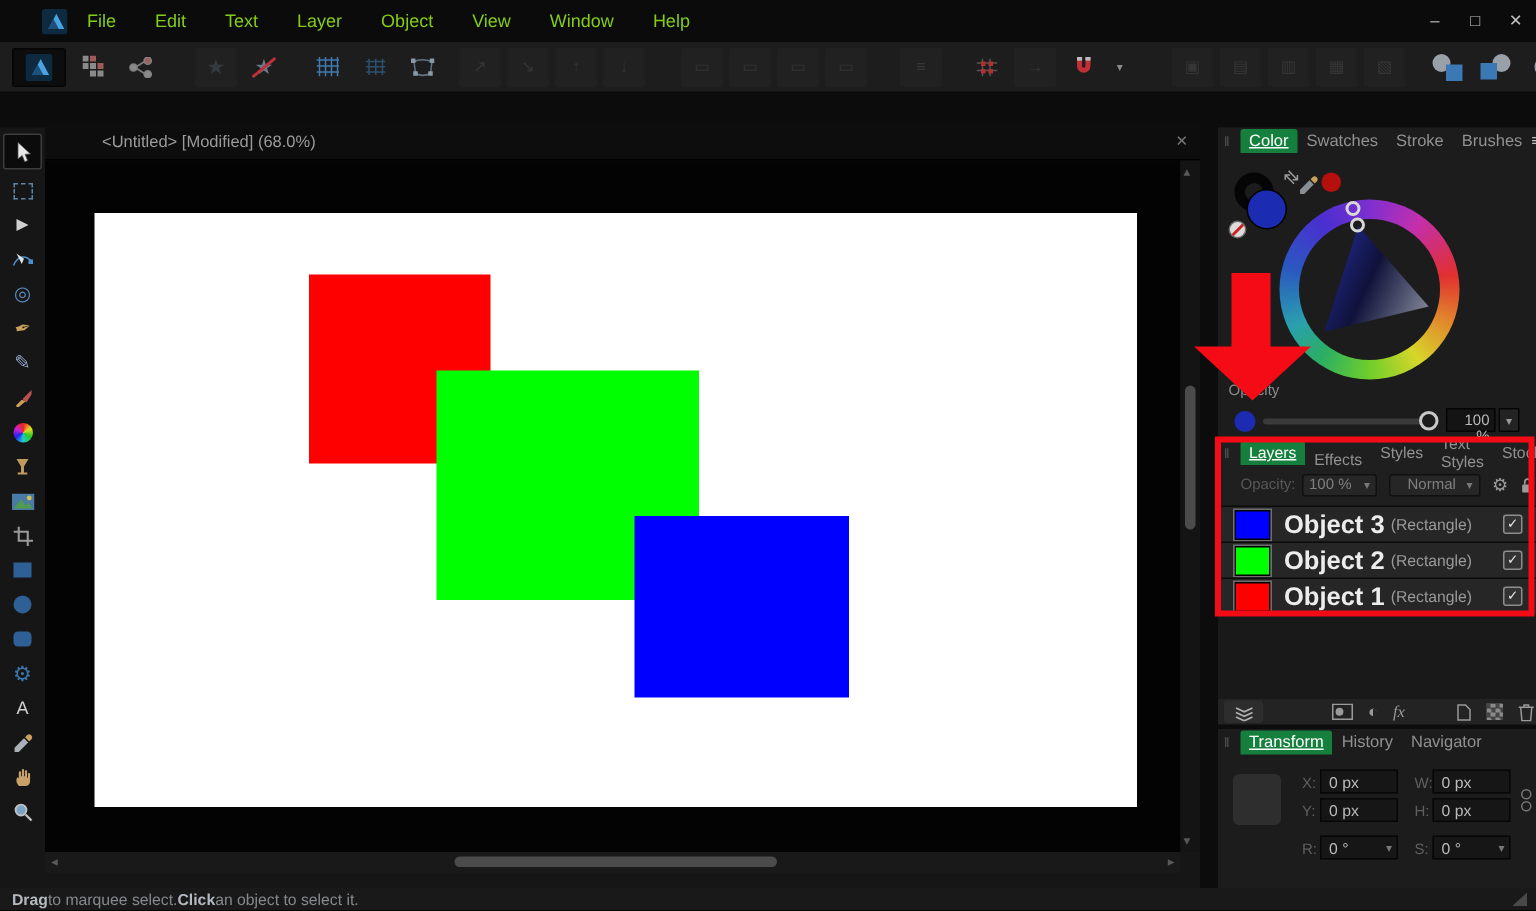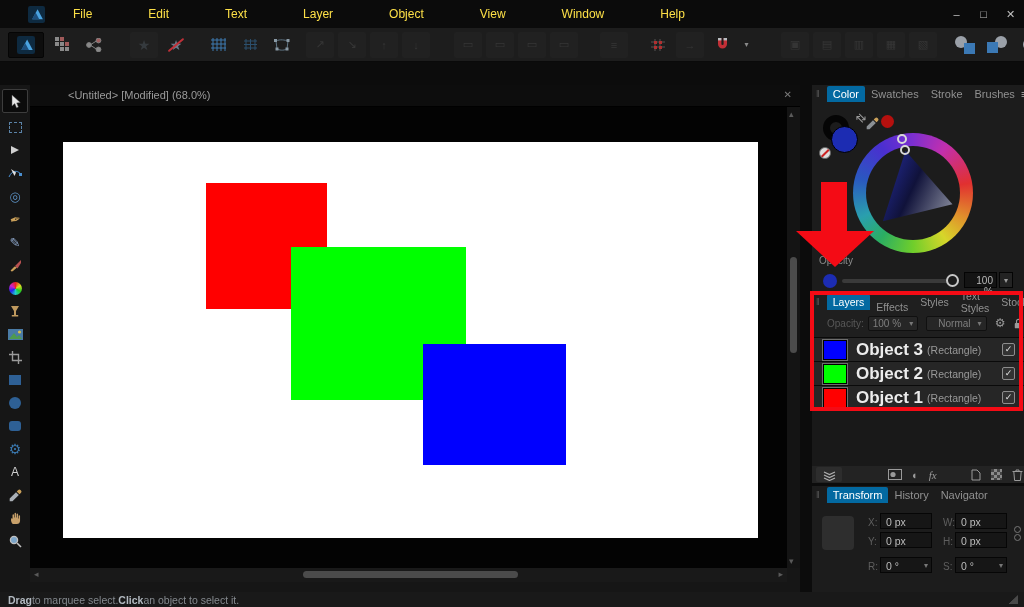--- a/index.html
+++ b/index.html
@@ -12,7 +12,7 @@
   
   #menubar { position:absolute; left:0; top:0; width:1024px; height:28px; background:#0b0b0b; display:flex; align-items:center; }
   #menubar .logo { margin-left:28px; width:17px; height:17px; }
-  .menu-item { padding:0 28px; font-size:12px; color:#fde047; height:28px; line-height:28px; cursor:default; }
+  .menu-item { padding:0 13px; font-size:12px; color:#84cc16; height:28px; line-height:28px; cursor:default; }
   #win-controls { margin-left:auto; display:flex; align-items:center; height:28px; }
   #win-controls span { width:27px; text-align:center; color:#c0c0c0; font-size:11px; line-height:28px; }
   

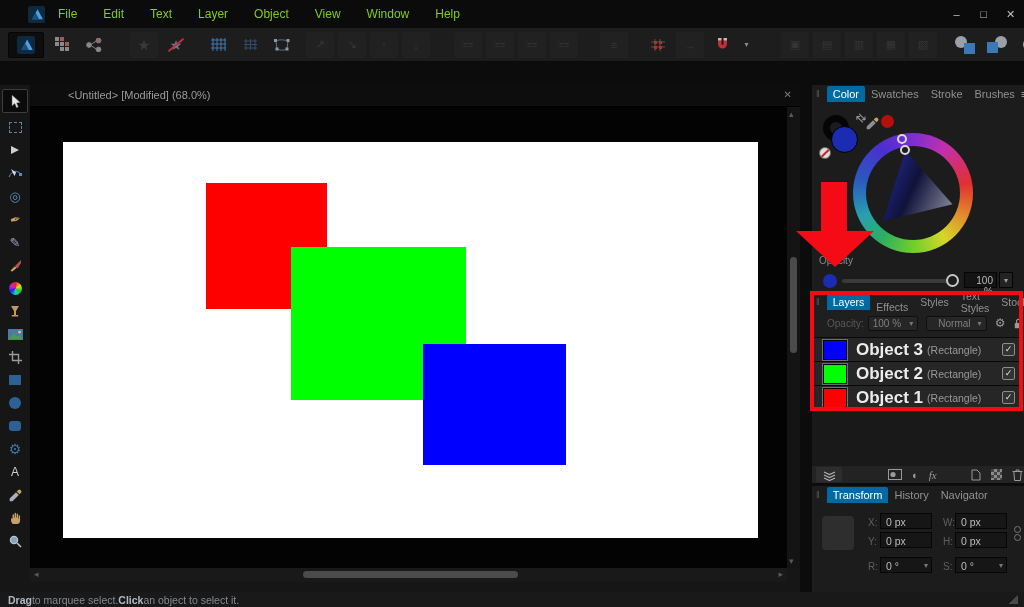--- a/index.html
+++ b/index.html
@@ -66,7 +66,7 @@
   .ptabs { display:flex; align-items:center; height:17px; padding-left:4px; gap:0; }
   .grip { color:#585858; font-size:9px; letter-spacing:1px; margin-right:6px; }
   .ptab { padding:2px 6px; color:#919191; font-size:11px; }
-  .ptab.active { color:#fff; background:#0369a1; border-radius:2px 2px 0 0; }
+  .ptab.active { color:#fff; background:#15803d; border-radius:2px 2px 0 0;text-decoration:underline; }
   .pmenu { margin-left:auto; margin-right:5px; color:#bdbdbd; font-size:11px; }
   #colorpanel { top:0; height:207px; background:#1c1c1c; }
   #swatch-stroke { position:absolute; left:11px; top:30px; width:26px; height:26px; border-radius:50%; border:7px solid #050505; background:#1c1c1c; }

